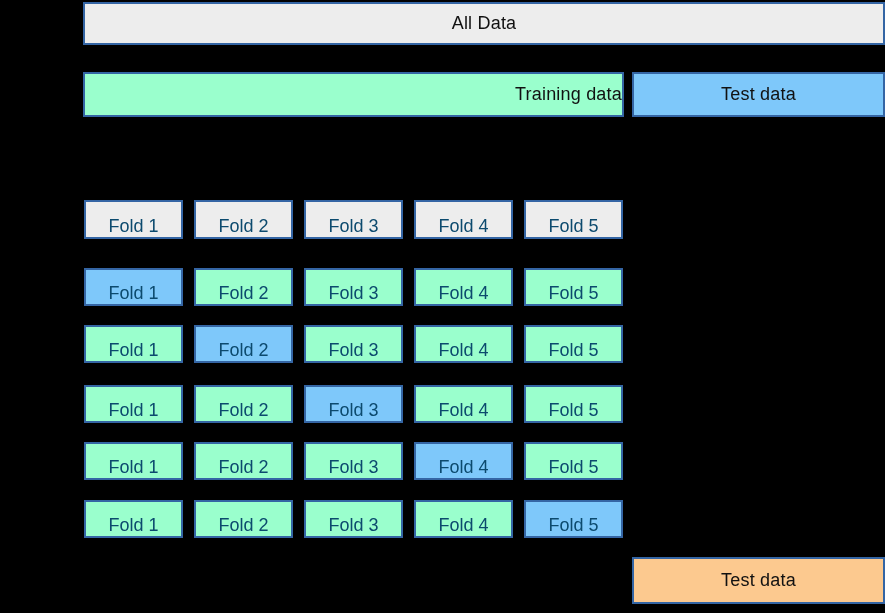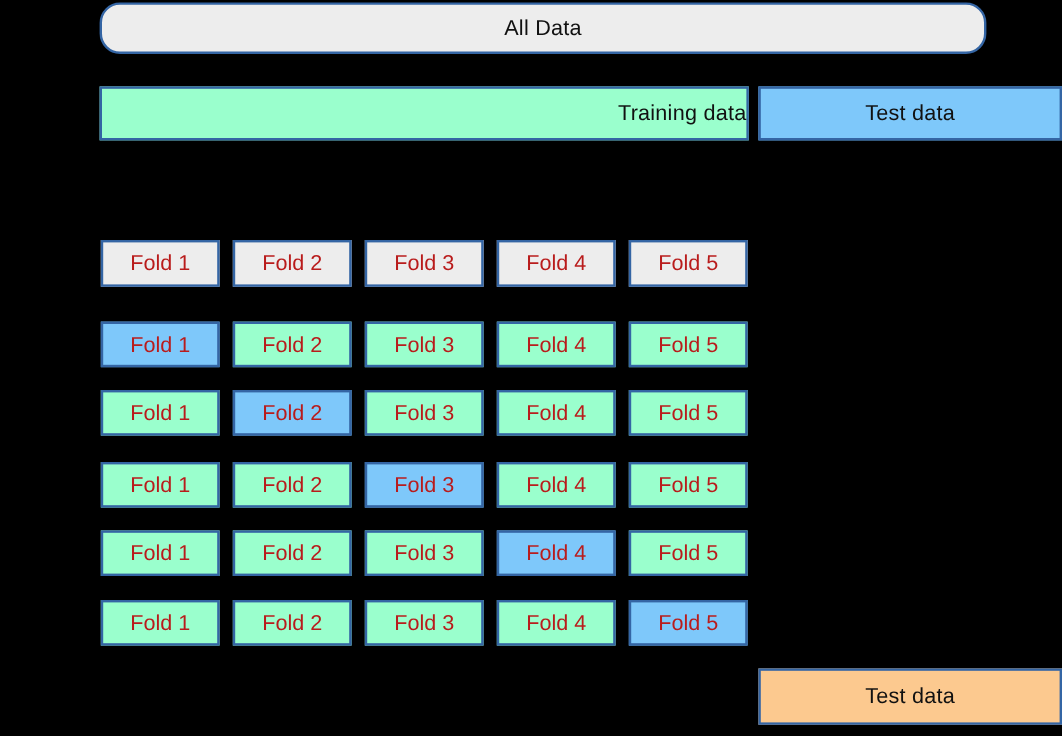--- a/index.html
+++ b/index.html
@@ -32,7 +32,7 @@
   .fill-orange { background: #fcc98f; }
 
   
-  .all-data  { left: 83px;  top: 2px;   width: 739px; height: 43px; border-radius: 17px; }
+  .all-data  { left: 83px;  top: 2px;   width: 802px; height: 43px; }
   .training  { left: 83px;  top: 72px;  width: 541px; height: 45px; }
   .test-top  { left: 632px; top: 72px;  width: 253px; height: 45px; }
 

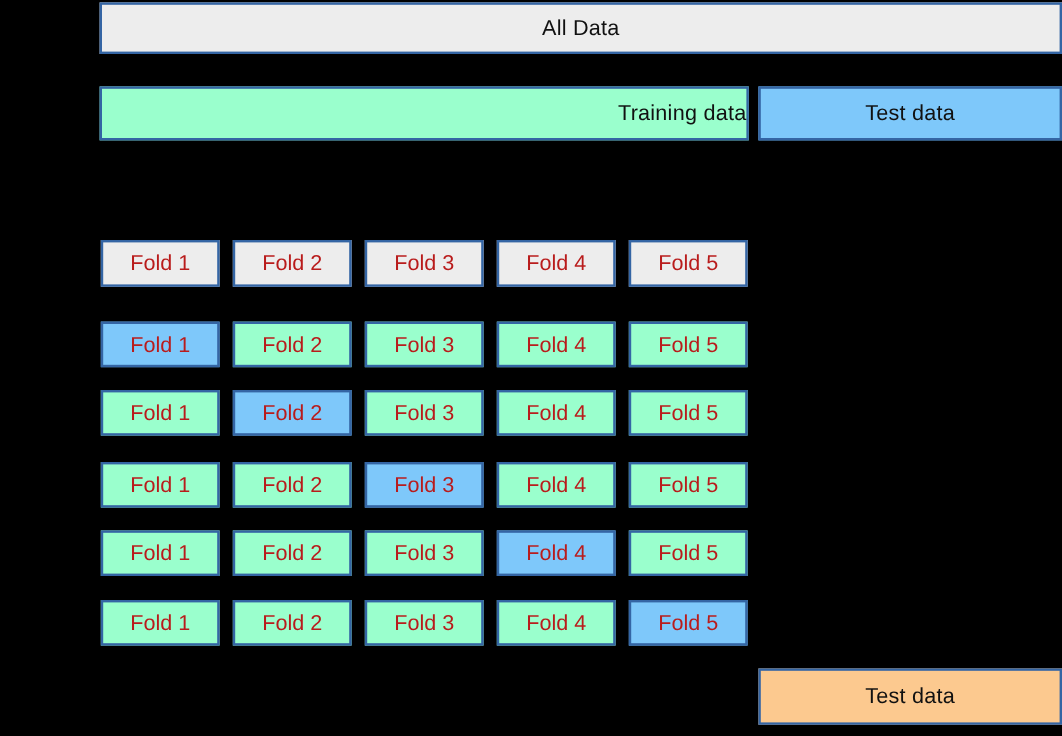--- a/index.html
+++ b/index.html
@@ -50,10 +50,10 @@
     height: 38px;
     border: 2px solid #3465a4;
     display: flex;
-    align-items: center;
+    align-items: flex-end;
     justify-content: center;
     font-size: 18px;
-    color: #b91c1c;
+    color: #0c4a6e;
   }
   .row-header { top: 200px; }
   .row-header .fold-box { height: 39px; }

